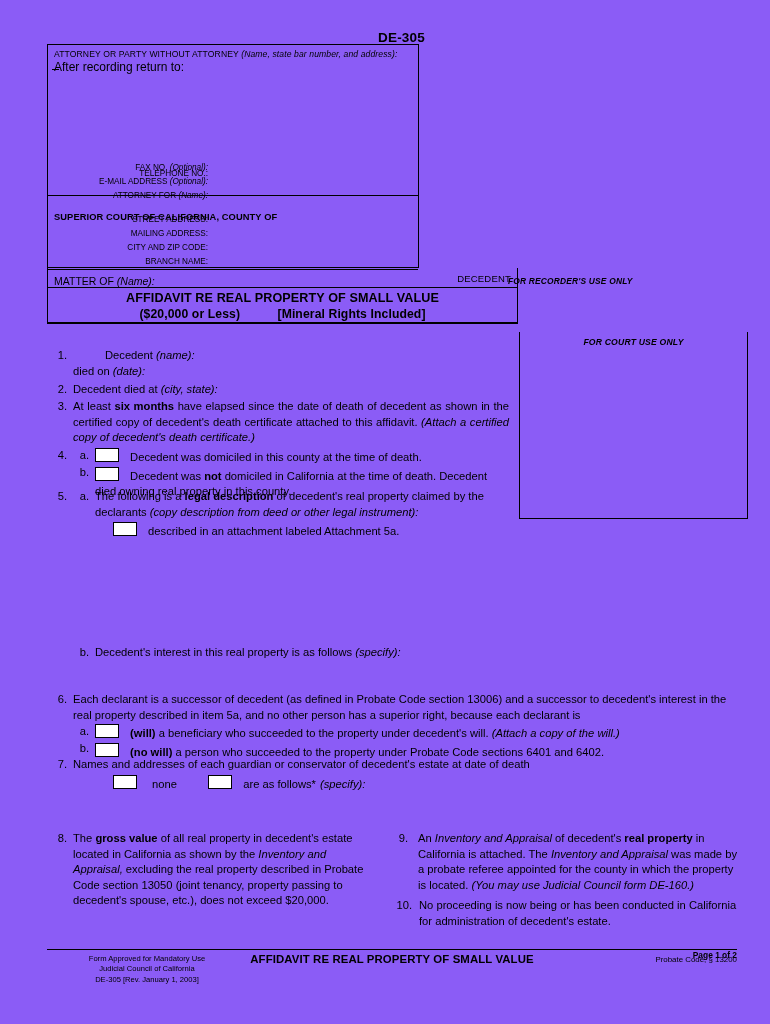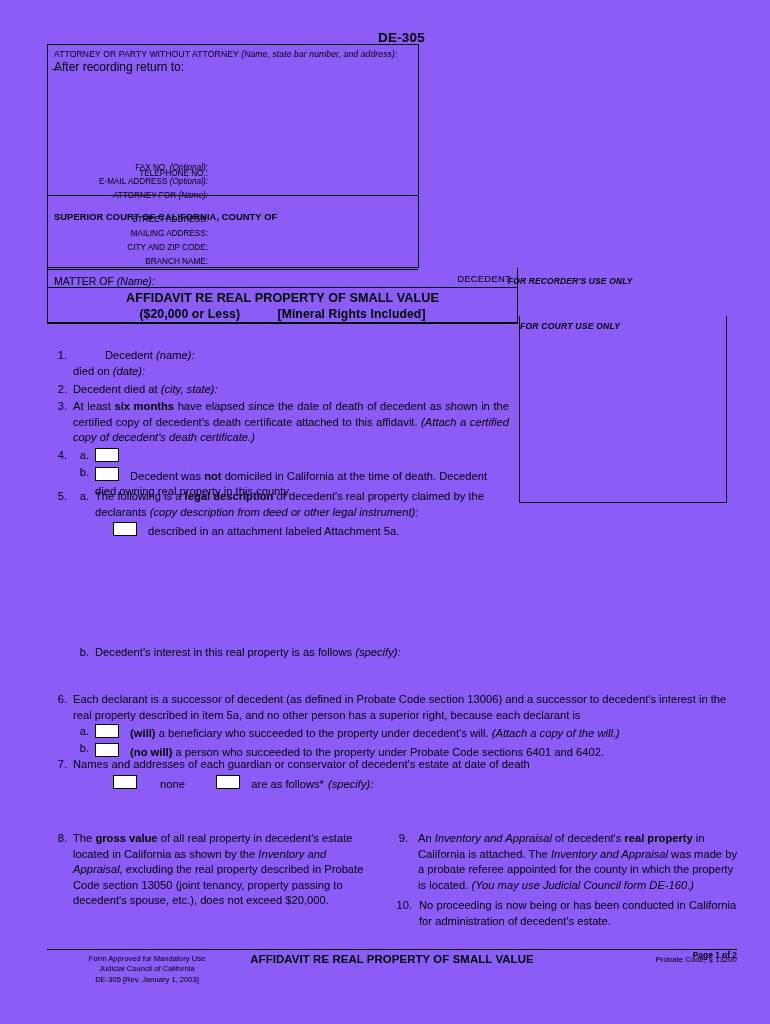--- a/index.html
+++ b/index.html
@@ -147,11 +147,11 @@
     font-size: 8.4px;
   }
   #court-use-box {
-    left: 519px; top: 316px;
-    width: 208px; height: 187px;
+    left: 519px; top: 332px;
+    width: 229px; height: 187px;
     border: 1.6px solid #000;
     border-top: none;
-    text-align: left;
+    text-align: center;
   }
   #court-use-label {
     font-size: 8.6px;

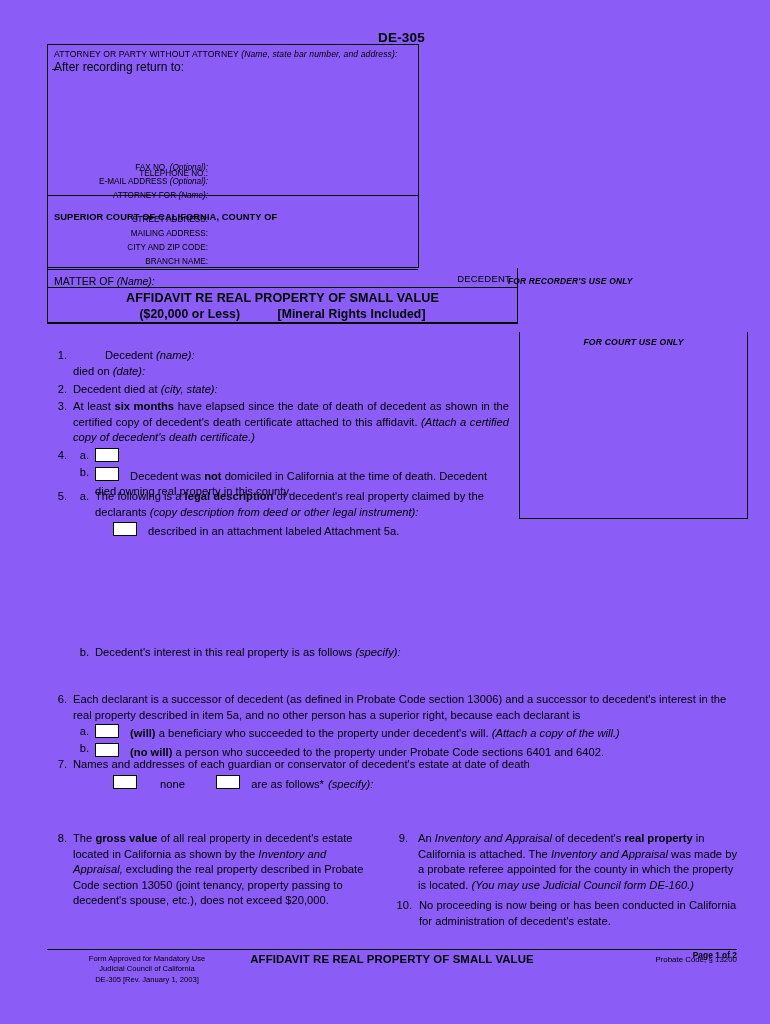--- a/index.html
+++ b/index.html
@@ -357,6 +357,7 @@
     <span class="sub" style="left:22px; top:0;">a.</span>
     <span class="body-text" style="margin-left:48px;">
       <span class="cb"></span>
+      <span style="margin-left:8px;">Decedent was domiciled in this county at the time of death.</span>
     </span>
     <span class="sub" style="left:22px; top:17px;">b.</span>
     <span class="body-text" style="margin-left:48px; margin-top:1px;">

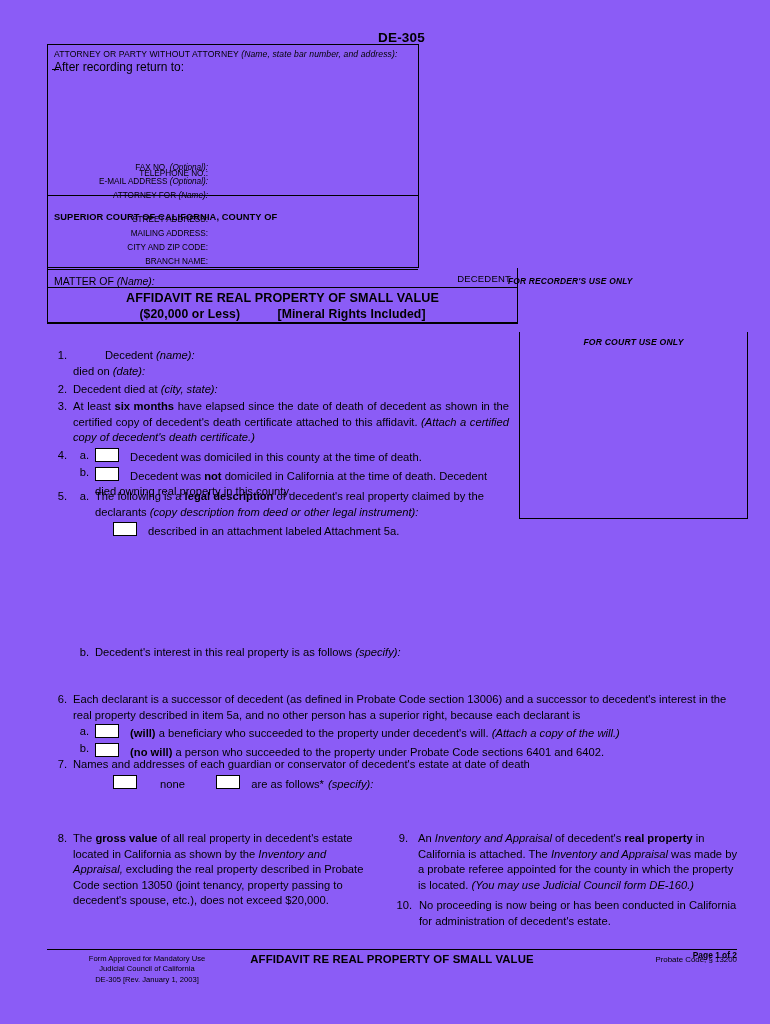--- a/index.html
+++ b/index.html
@@ -405,7 +405,7 @@
     <span class="body-text" style="margin-left:26px;">Names and addresses of each guardian or conservator of decedent's estate at date of death</span>
     <span class="body-text" style="margin-left:66px; margin-top:2px;">
       <span class="cb"></span>
-      <span style="margin-left:20px;">none</span>
+      <span style="margin-left:12px;">none</span>
       <span class="cb" style="margin-left:28px;"></span>
       <span style="margin-left:8px;">are as follows*</span><span class="it" style="margin-left:4px;">(specify):</span>
     </span>

